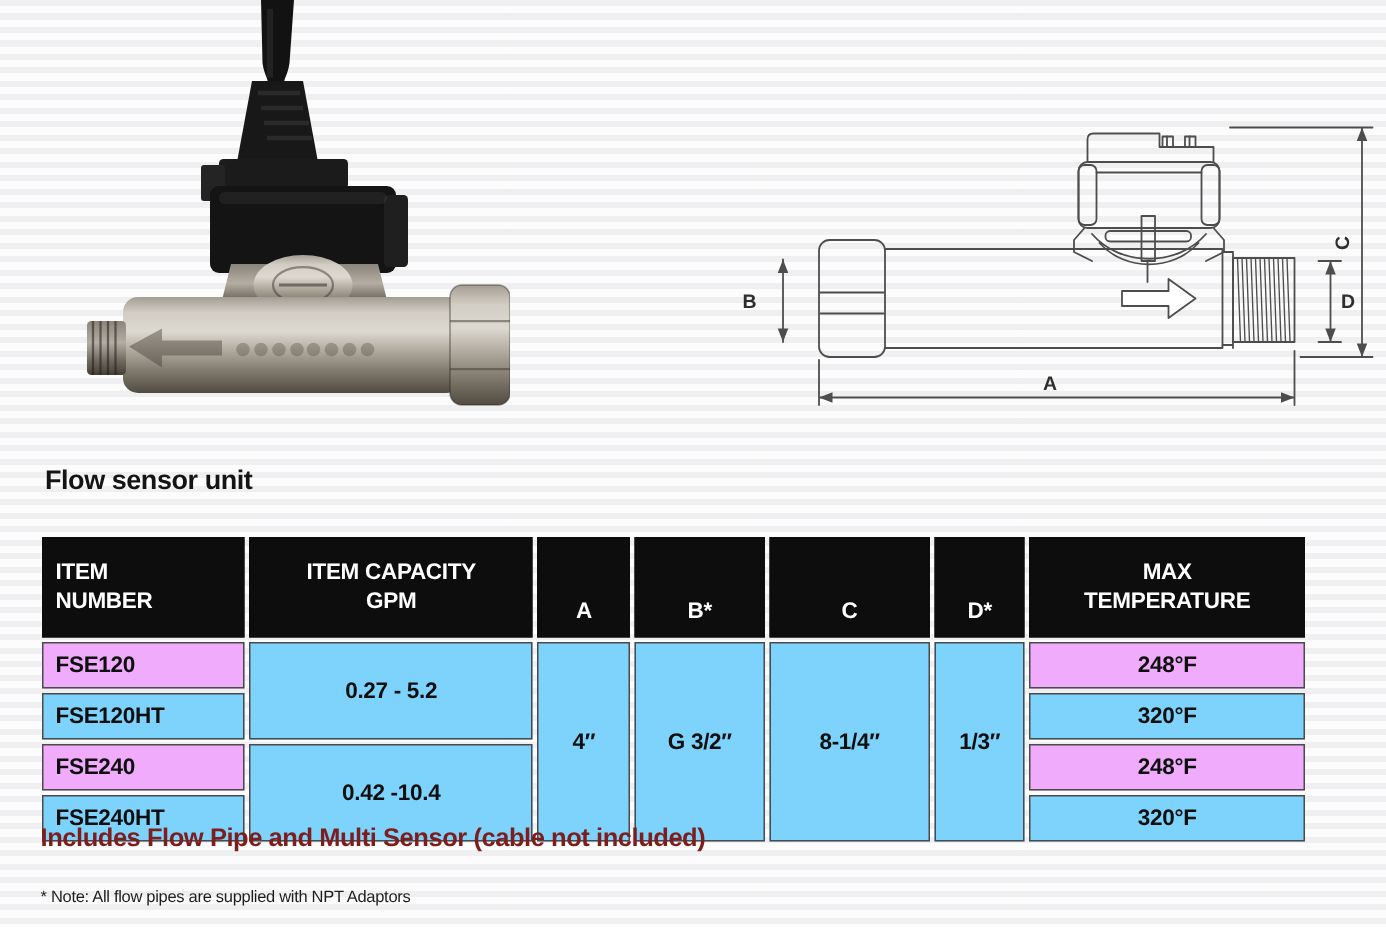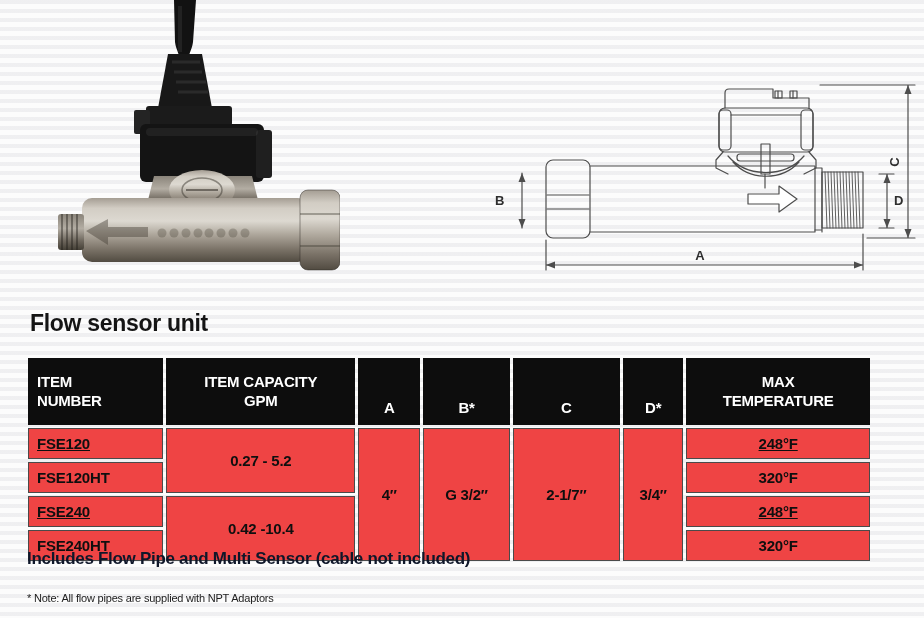--- a/index.html
+++ b/index.html
@@ -17,7 +17,7 @@
   .drawing-wrap{position:absolute;left:475px;top:58px;width:448px;height:235px;}
   .section-heading{
     position:absolute;left:30px;top:310px;
-    font-size:23px;font-weight:bold;letter-spacing:-0.3px;color:#141414;
+    font-size:18px;font-weight:bold;letter-spacing:-0.3px;color:#141414;
   }
   table.spec{
     position:absolute;left:25px;top:355px;

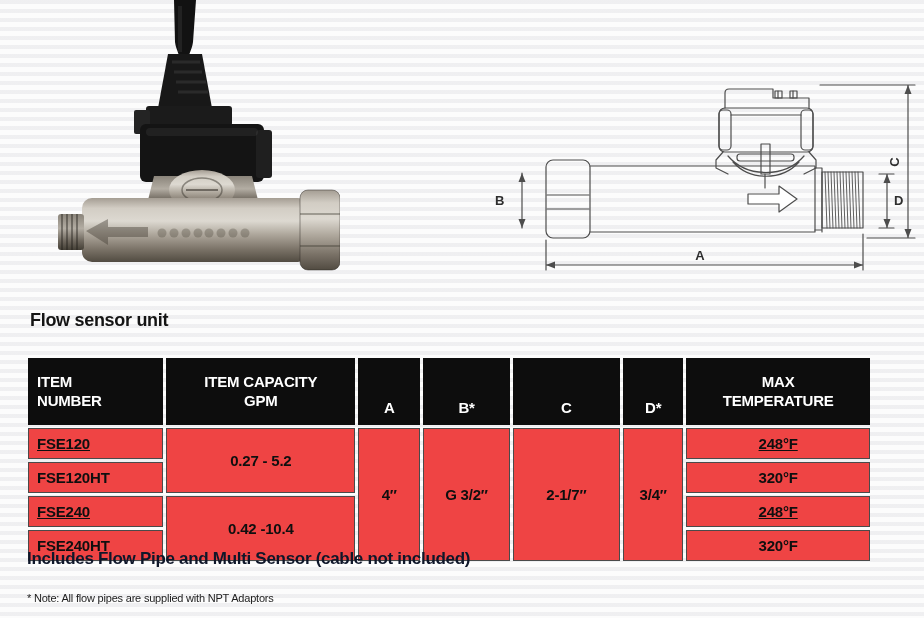--- a/index.html
+++ b/index.html
@@ -40,7 +40,7 @@
     height:27px;text-align:center;vertical-align:middle;
   }
   table.spec td.item{text-align:left;padding-left:8px;}
-  table.spec tr.shaded td.band{background:#ef4444;text-decoration:underline;}
+  table.spec tr.shaded td.band{background:#f0abfc;}
   .footnote-bold{
     position:absolute;left:27px;top:549px;
     font-size:17px;font-weight:bold;letter-spacing:-0.3px;color:#0f172a;

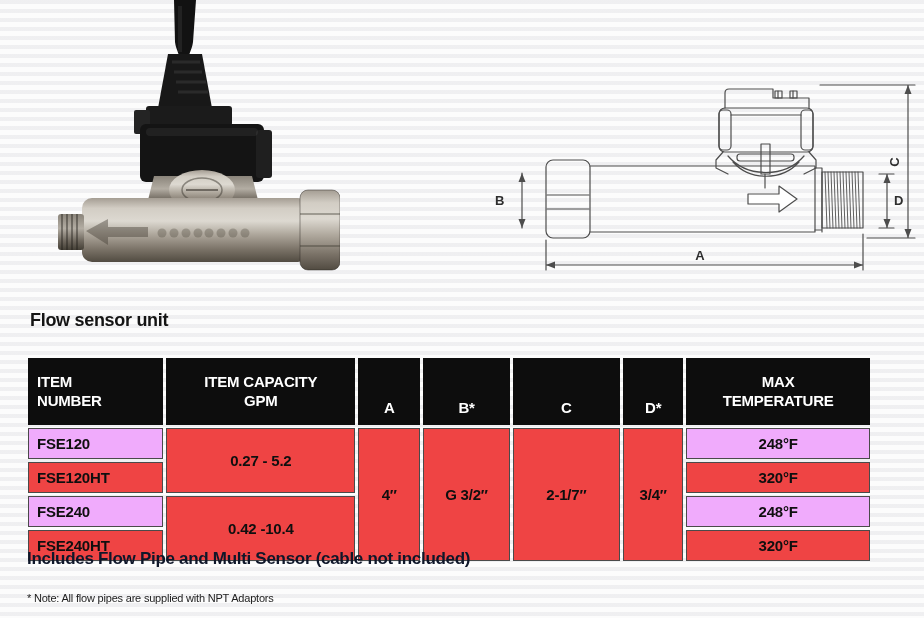--- a/index.html
+++ b/index.html
@@ -36,7 +36,7 @@
   table.spec th.single{vertical-align:bottom;padding-bottom:6px;}
   table.spec th span{display:block;}
   table.spec td{
-    background:#ef4444;border:1px solid #4a4a4a;color:#0f0f0f;
+    background:#7dd3fc;border:1px solid #4a4a4a;color:#0f0f0f;
     height:27px;text-align:center;vertical-align:middle;
   }
   table.spec td.item{text-align:left;padding-left:8px;}

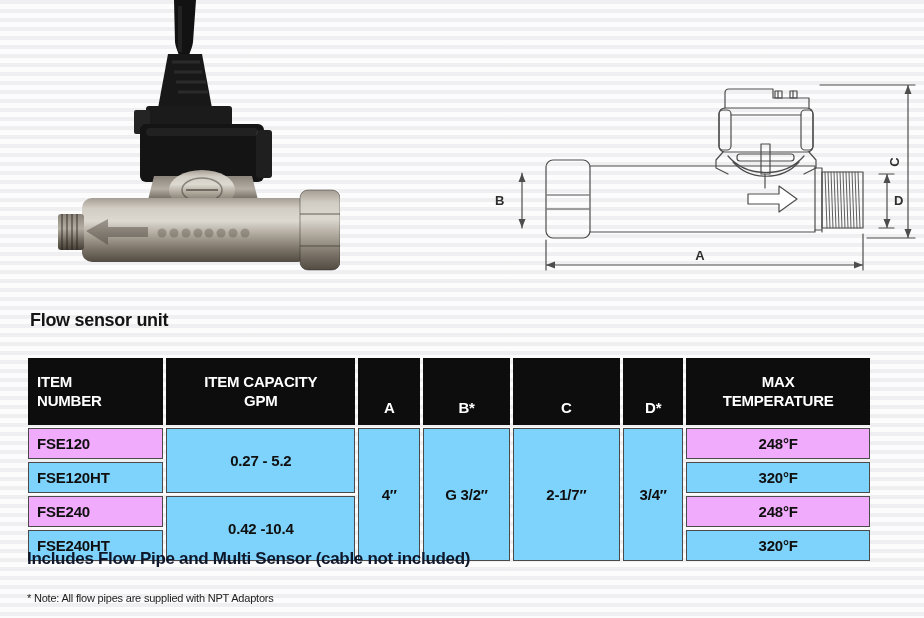--- a/index.html
+++ b/index.html
@@ -213,7 +213,7 @@
       <td rowspan="2">0.27 - 5.2</td>
       <td rowspan="4">4″</td>
       <td rowspan="4">G 3/2″</td>
-      <td rowspan="4">2-1/7″</td>
+      <td rowspan="4">8-1/4″</td>
       <td rowspan="4">3/4″</td>
       <td class="band">248°F</td>
     </tr>

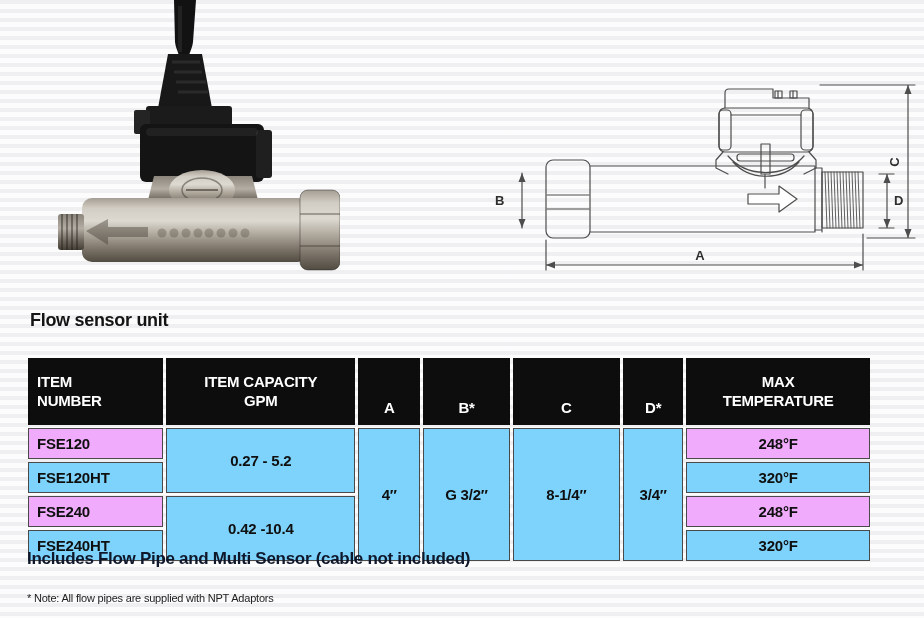--- a/index.html
+++ b/index.html
@@ -214,7 +214,7 @@
       <td rowspan="4">4″</td>
       <td rowspan="4">G 3/2″</td>
       <td rowspan="4">8-1/4″</td>
-      <td rowspan="4">3/4″</td>
+      <td rowspan="4">1/3″</td>
       <td class="band">248°F</td>
     </tr>
     <tr>

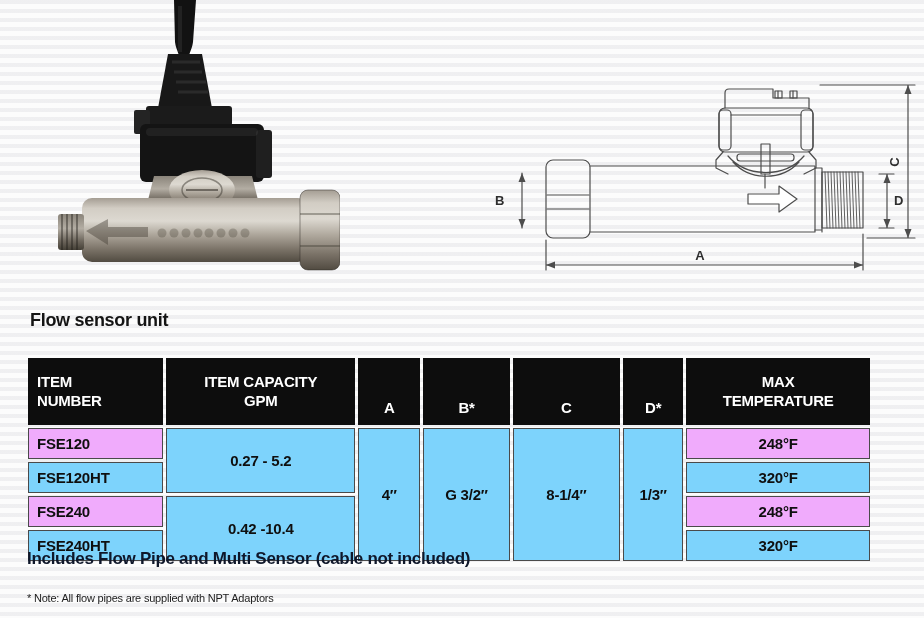--- a/index.html
+++ b/index.html
@@ -43,7 +43,7 @@
   table.spec tr.shaded td.band{background:#f0abfc;}
   .footnote-bold{
     position:absolute;left:27px;top:549px;
-    font-size:17px;font-weight:bold;letter-spacing:-0.3px;color:#0f172a;
+    font-size:17px;font-weight:bold;letter-spacing:-0.3px;color:#7f1d1d;
   }
   .footnote-note{
     position:absolute;left:27px;top:592px;

